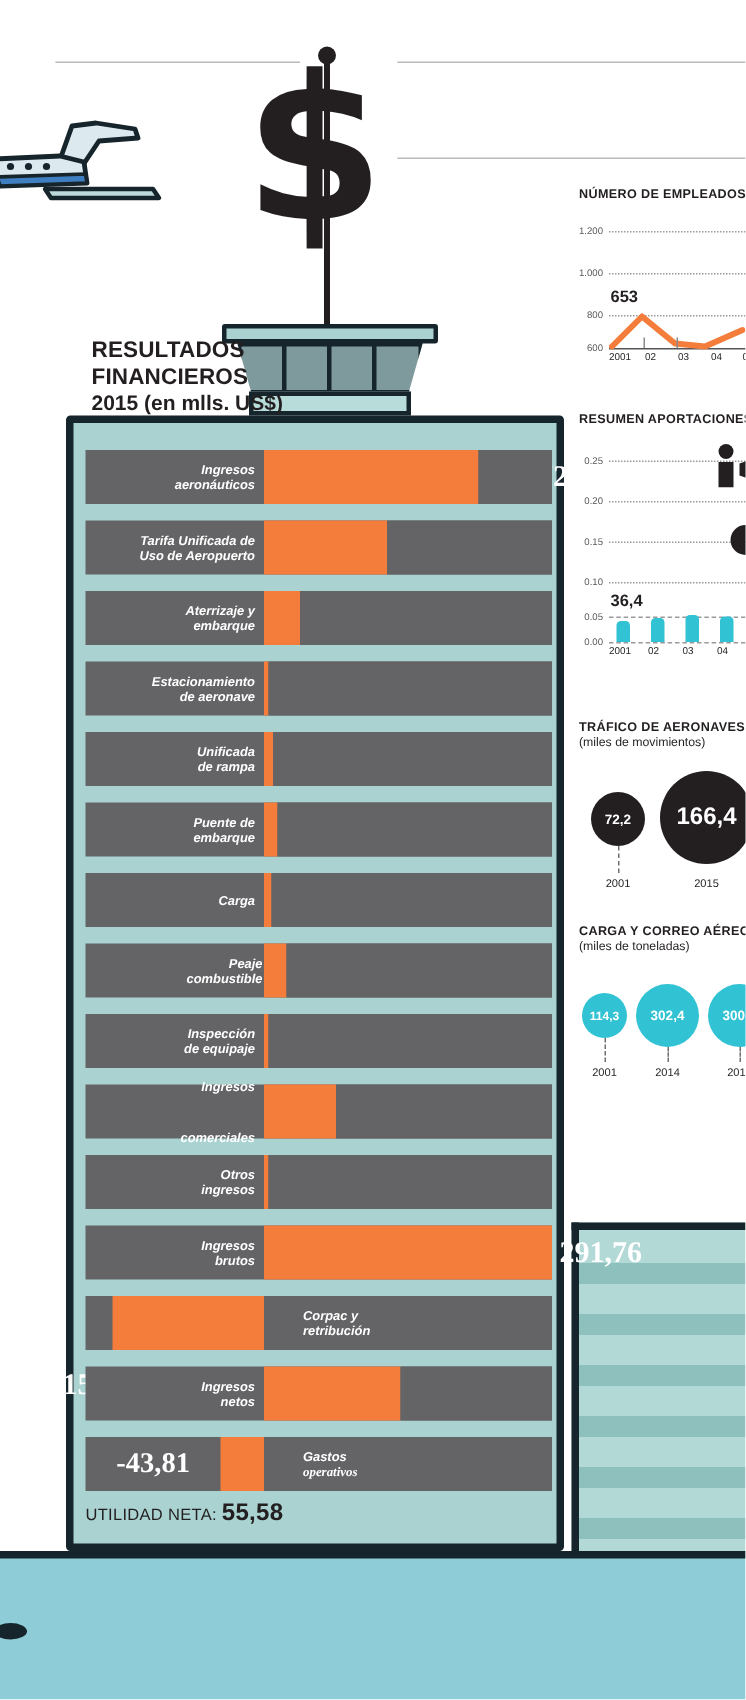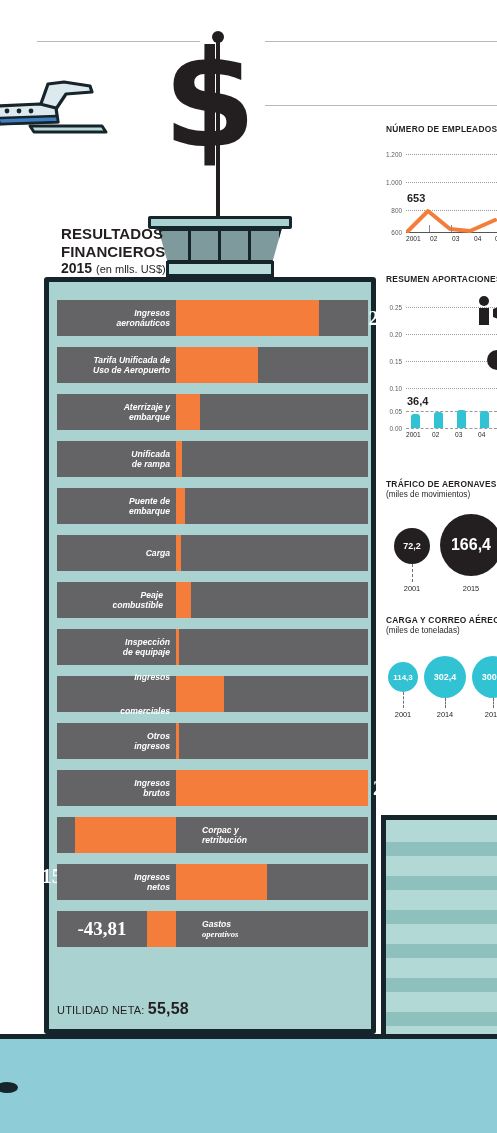--- a/index.html
+++ b/index.html
@@ -69,7 +69,7 @@
   }
   .head .l1, .head .l2 { font-size: 15px; font-weight: 700; letter-spacing: .1px; }
   .head .l3 { font-size: 14px; font-weight: 700; }
-  .head .l3 small { font-size: 11px; font-weight: 400; }
+  .head .l3 small { font-size: 14px; font-weight: 700; }
 
   
   .rows { position: absolute; left: 57px; top: 300px; width: 311px; }

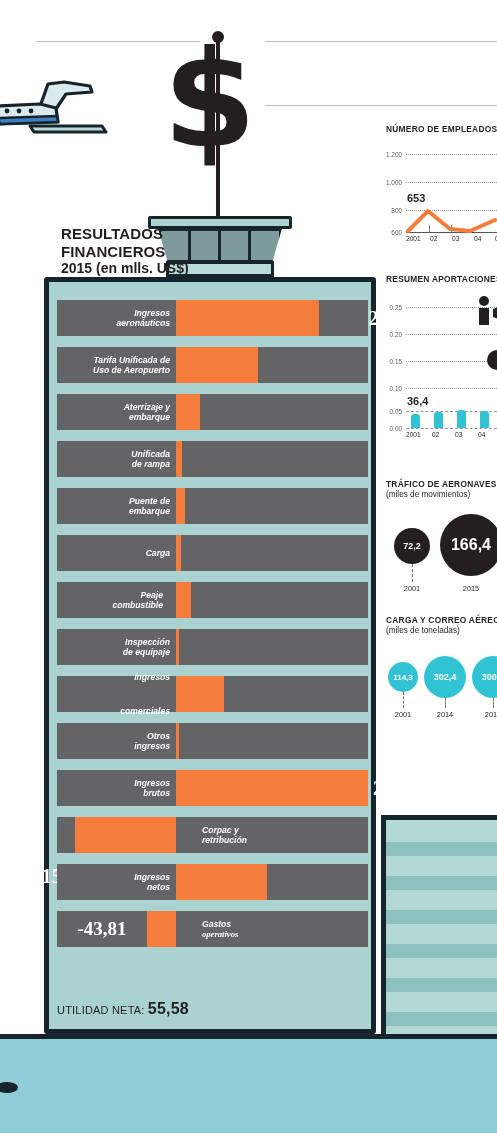--- a/index.html
+++ b/index.html
@@ -204,6 +204,16 @@
         </div>
         <div class="val" style="left: 148.066px;">36,57</div>
         <div class="cap-right" style="left: 143.066px; width: 167.934px;"></div>
+      </div>
+      <div class="row">
+        <div class="track"></div>
+        <div class="fill" style="left: 119px; width: 3px;"></div>
+        <div class="lbl" style="left: 0px; width: 119px;">
+          <span style="display: block;">Estacionamiento</span>
+          <span style="display: block;">de aeronave</span>
+        </div>
+        <div class="val" style="left: 127px;">3,12</div>
+        <div class="cap-right" style="left: 122px; width: 189px;"></div>
       </div>
       <div class="row">
         <div class="track"></div>

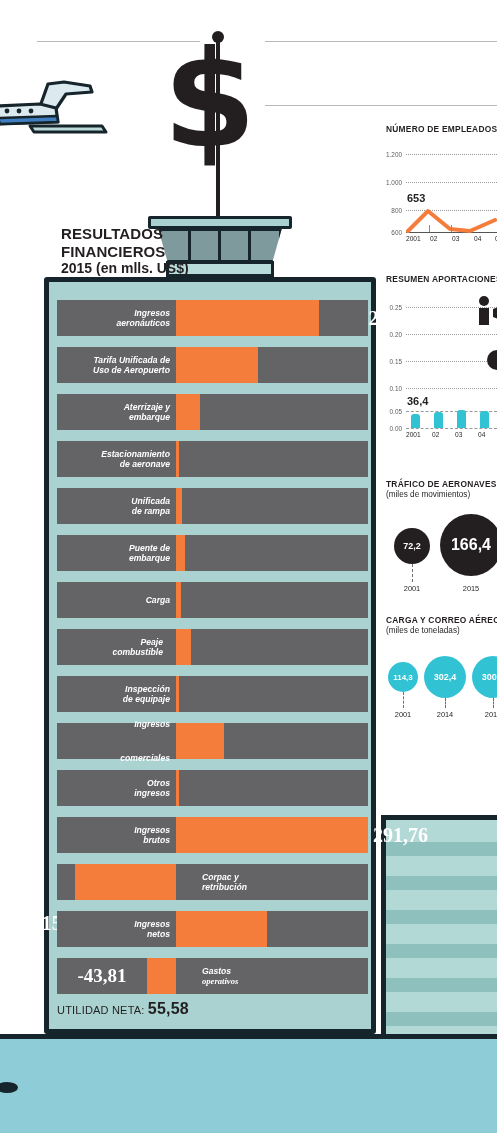--- a/index.html
+++ b/index.html
@@ -247,7 +247,7 @@
       <div class="row">
         <div class="track"></div>
         <div class="fill" style="left: 119px; width: 14.9975px;"></div>
-        <div class="lbl" style="left: 0px; width: 112px; padding-left: 40px;">
+        <div class="lbl" style="left: 12px; width: 112px; padding-left: 40px;">
           <span style="display: block;">Peaje</span>
           <span style="display: block;">combustible</span>
         </div>

